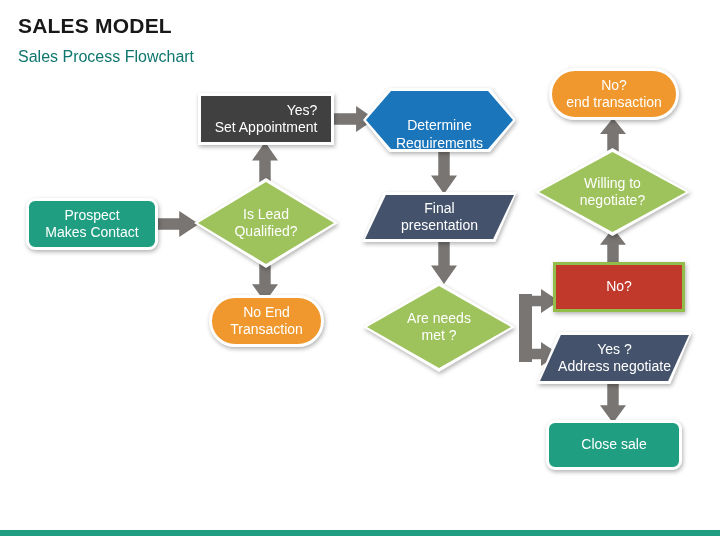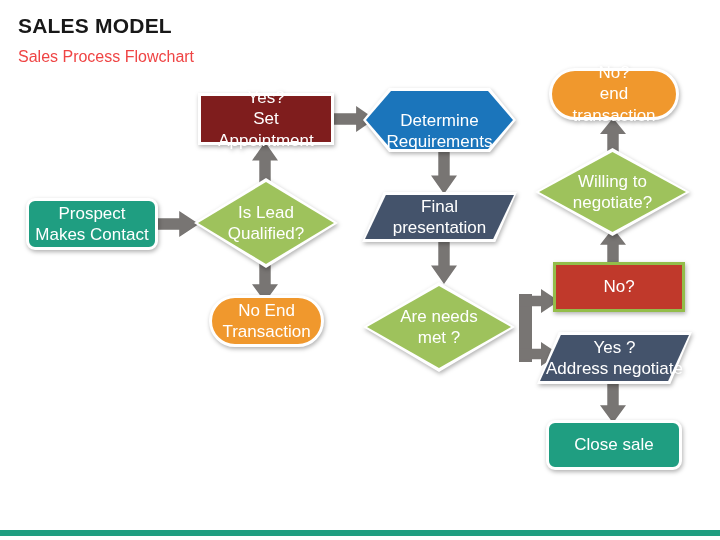--- a/index.html
+++ b/index.html
@@ -34,7 +34,7 @@
     top: 48px;
     font-size: 16px;
     font-weight: normal;
-    color: #ef4444;
+    color: #0f766e;
     white-space: nowrap;
   }
   

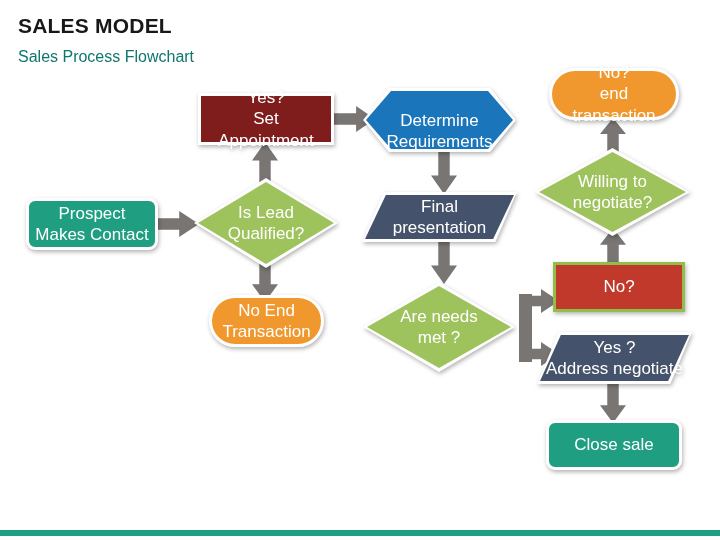--- a/index.html
+++ b/index.html
@@ -56,7 +56,7 @@
     justify-content: center;
     text-align: center;
     color: #ffffff;
-    font-size: 17px;
+    font-size: 14px;
     line-height: 1.25;
     filter: drop-shadow(1px 2px 2px rgba(0,0,0,0.30));
   }

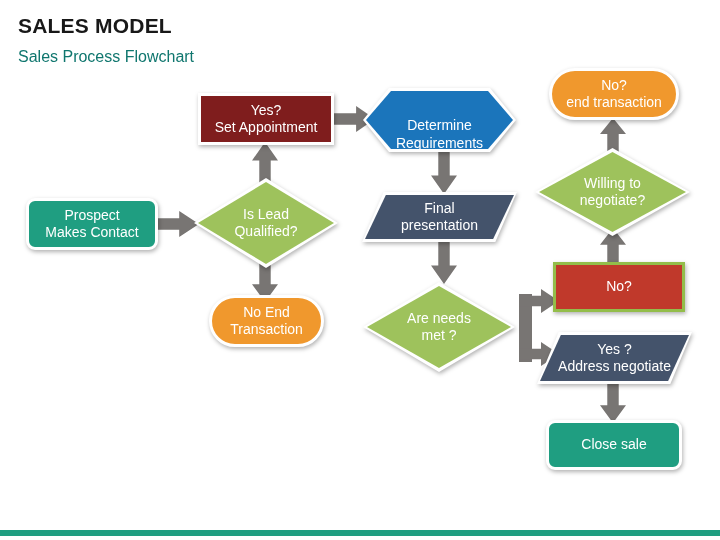--- a/index.html
+++ b/index.html
@@ -209,7 +209,7 @@
 Transaction</span>
   </div>
 
-  <div class="node shape-rect" style="left:198px; top:93px; width:136px; height:52px; background:#7f1d1d;">
+  <div class="node shape-rect" style="left:198px; top:93px; width:136px; height:52px; background:#404040;text-align:right;">
     <span class="label">Yes?
 Set Appointment</span>
   </div>

